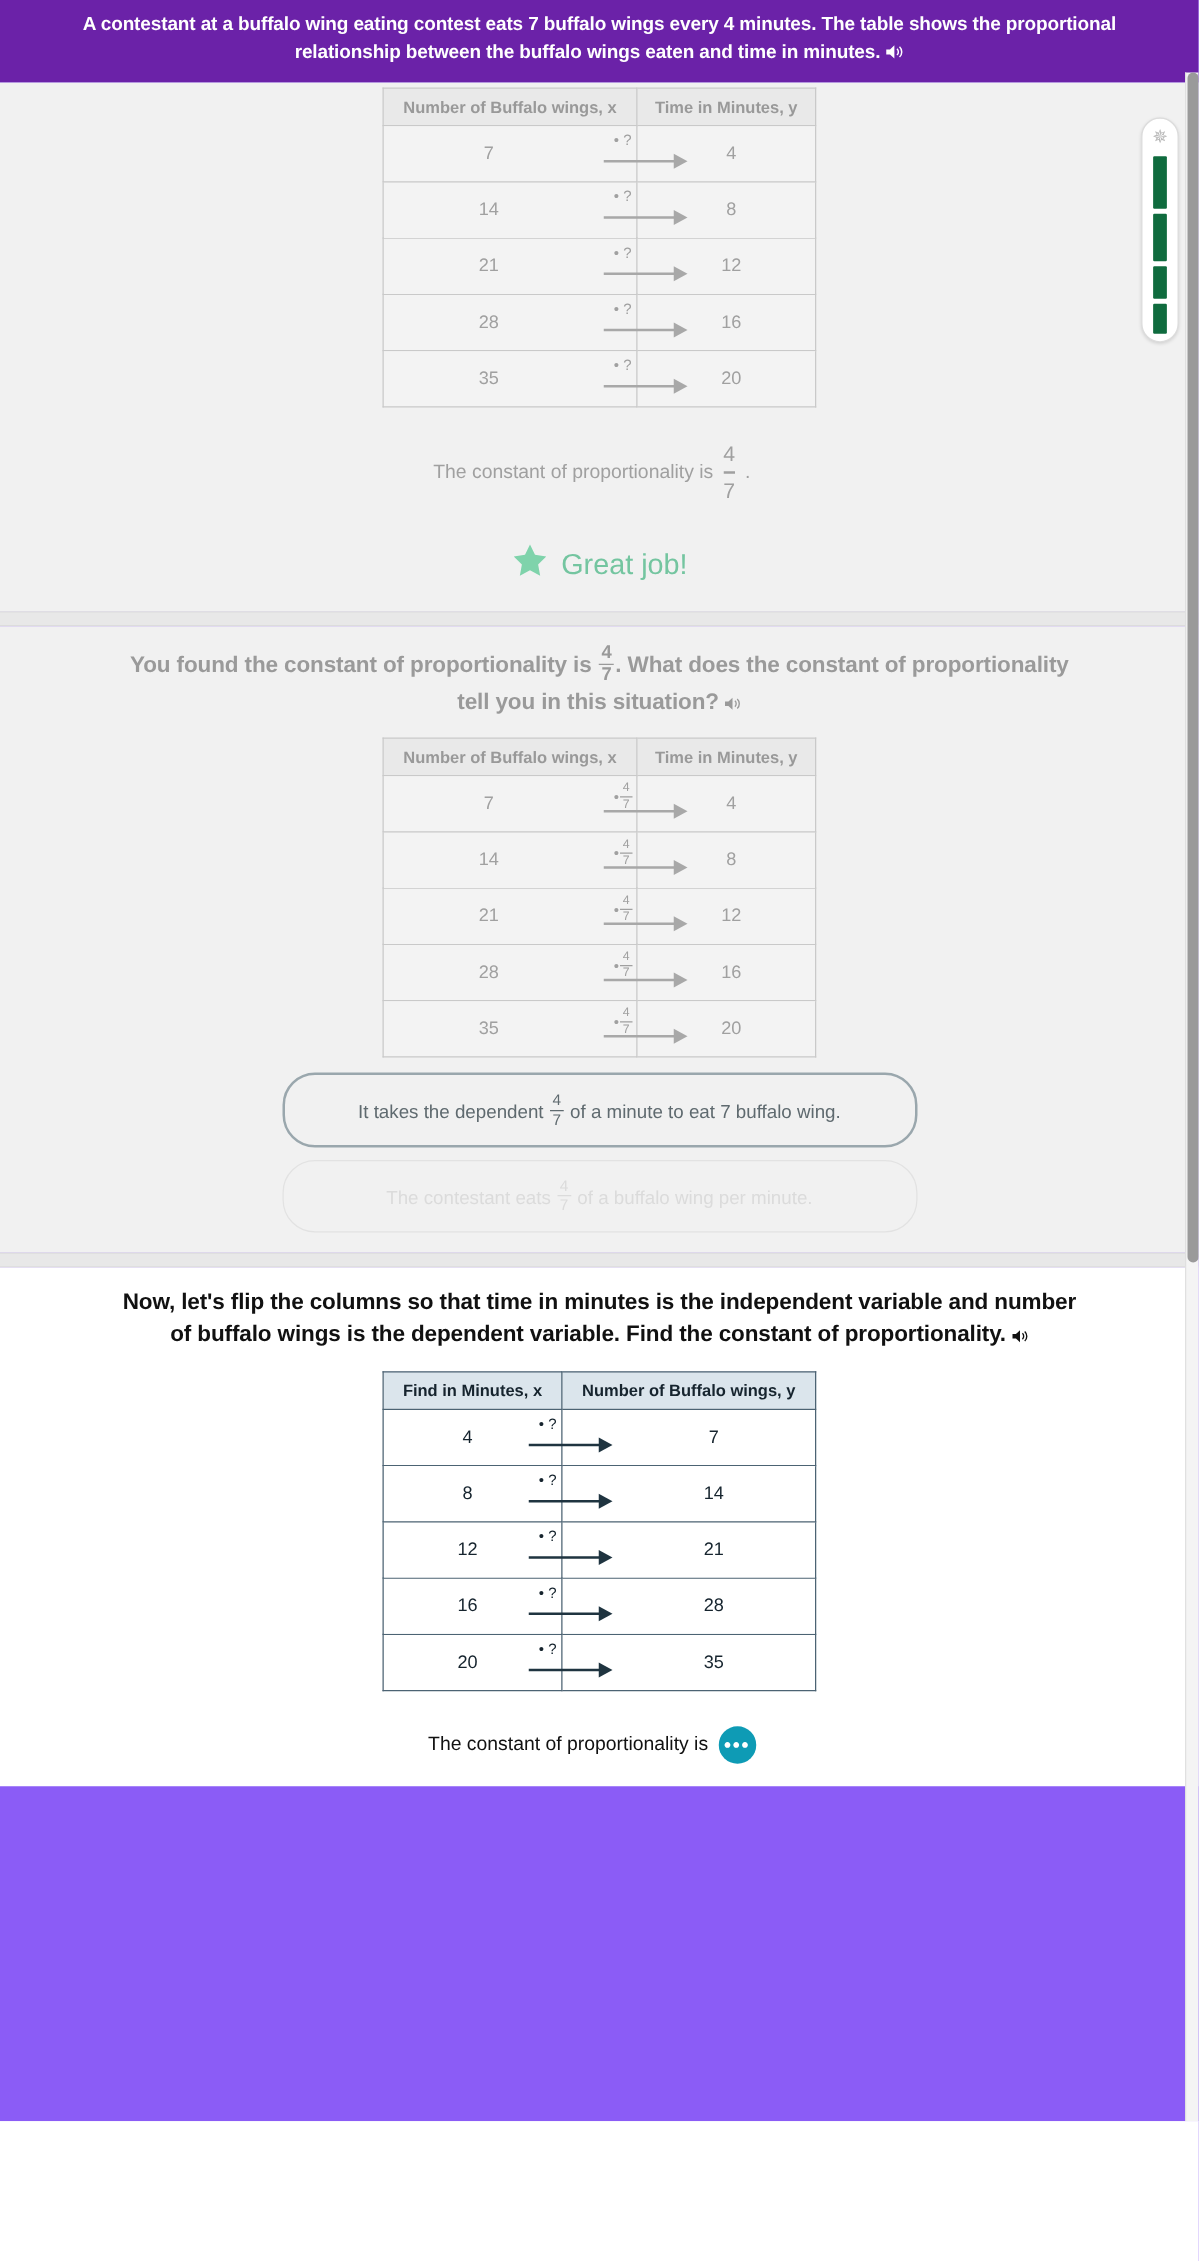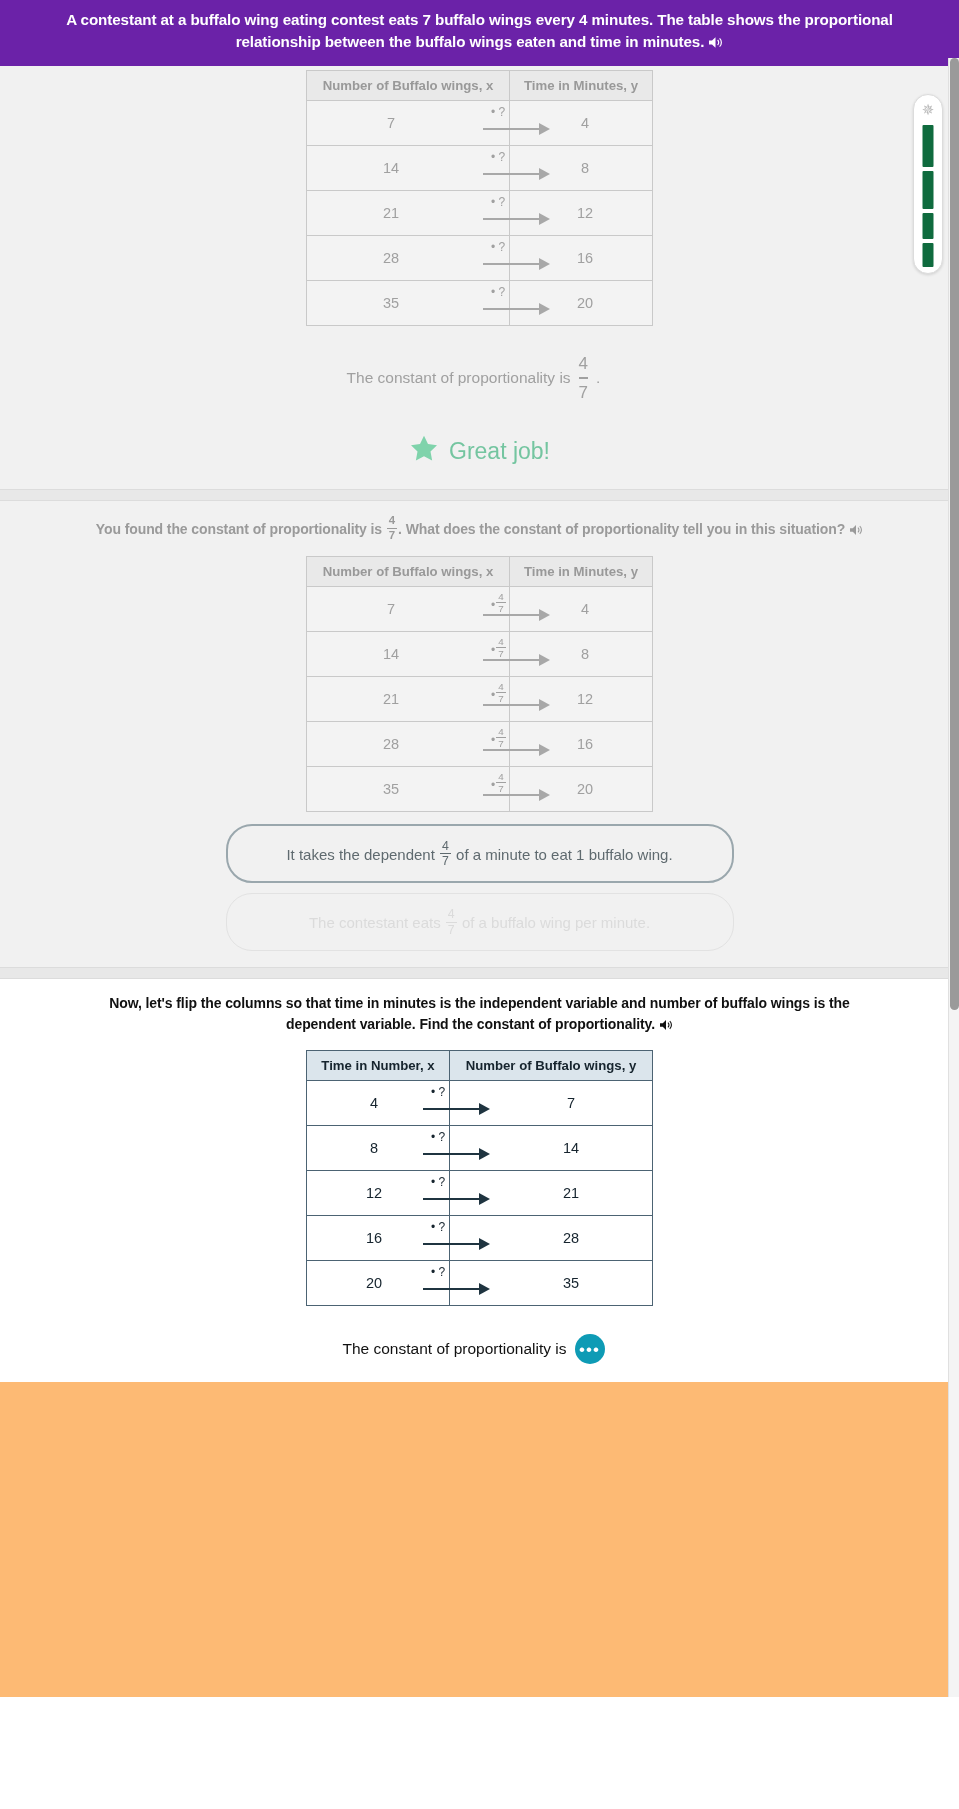--- a/index.html
+++ b/index.html
@@ -14,7 +14,7 @@
     width: 959px;
     height: 1697px;
     overflow: hidden;
-    background: #fdba74;
+    background: #8b5cf6;
   }
 
   

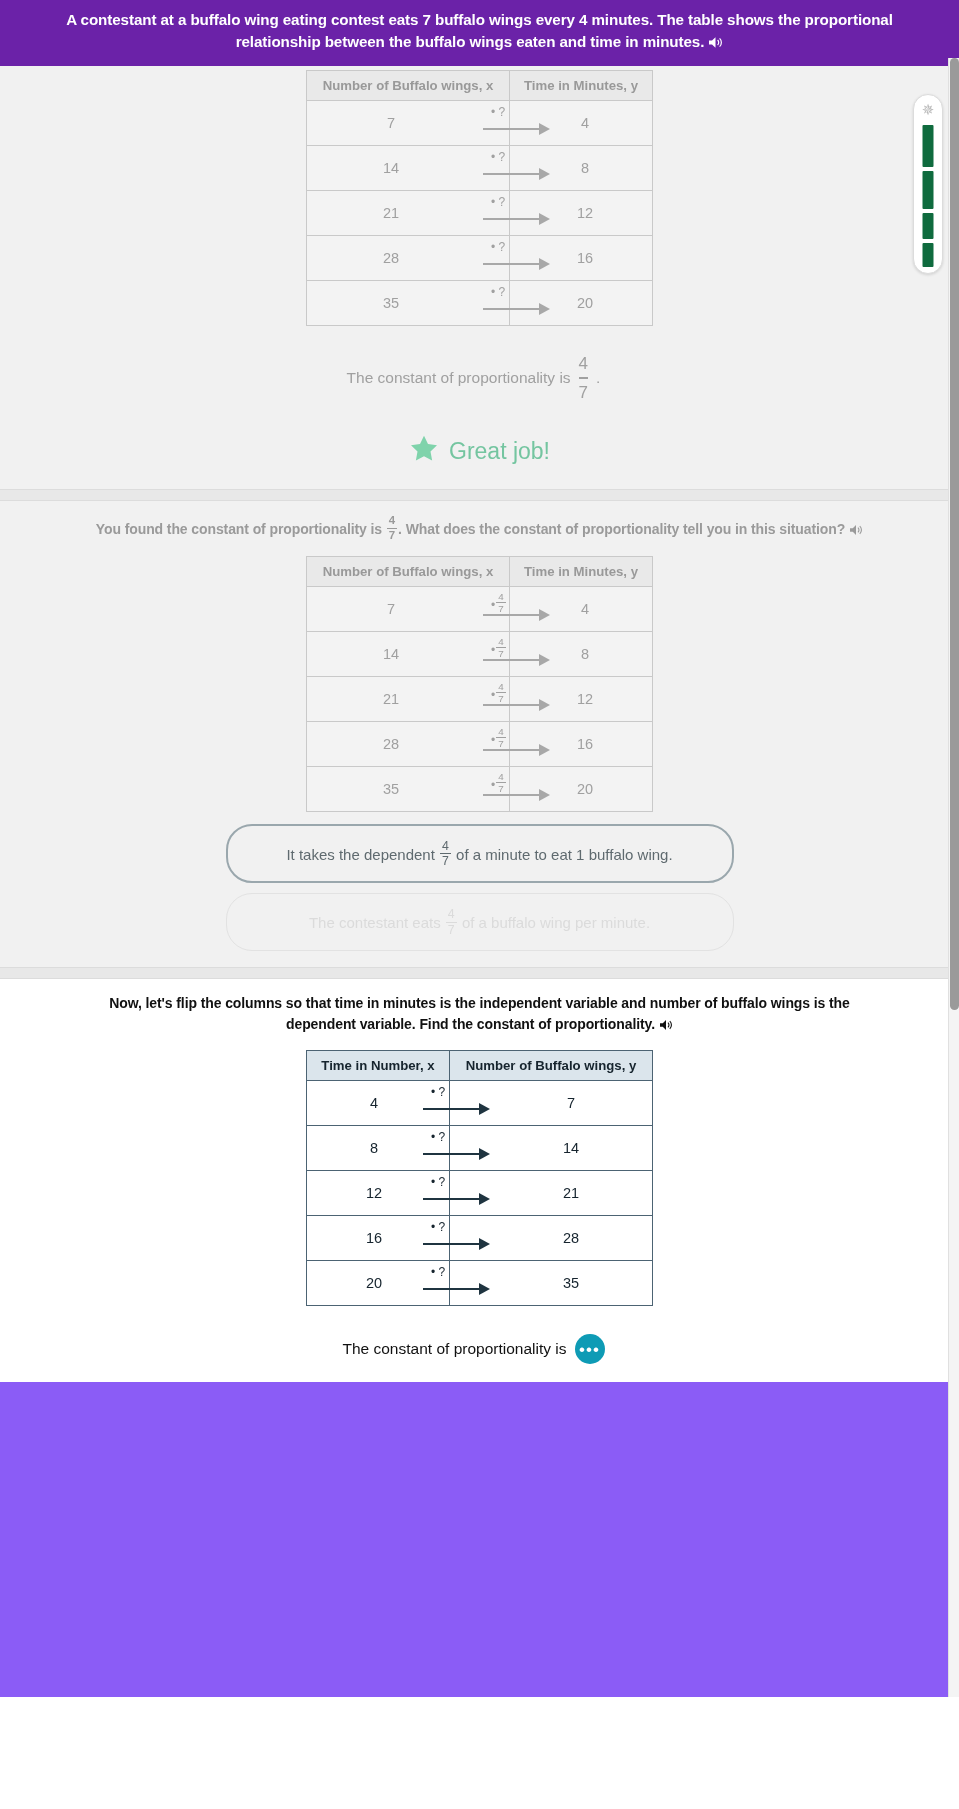--- a/index.html
+++ b/index.html
@@ -37,7 +37,7 @@
 
   .prompt {
     text-align: center;
-    font-size: 14px;
+    font-size: 18px;
     font-weight: bold;
     line-height: 1.48;
     padding: 14px 90px 10px 90px;

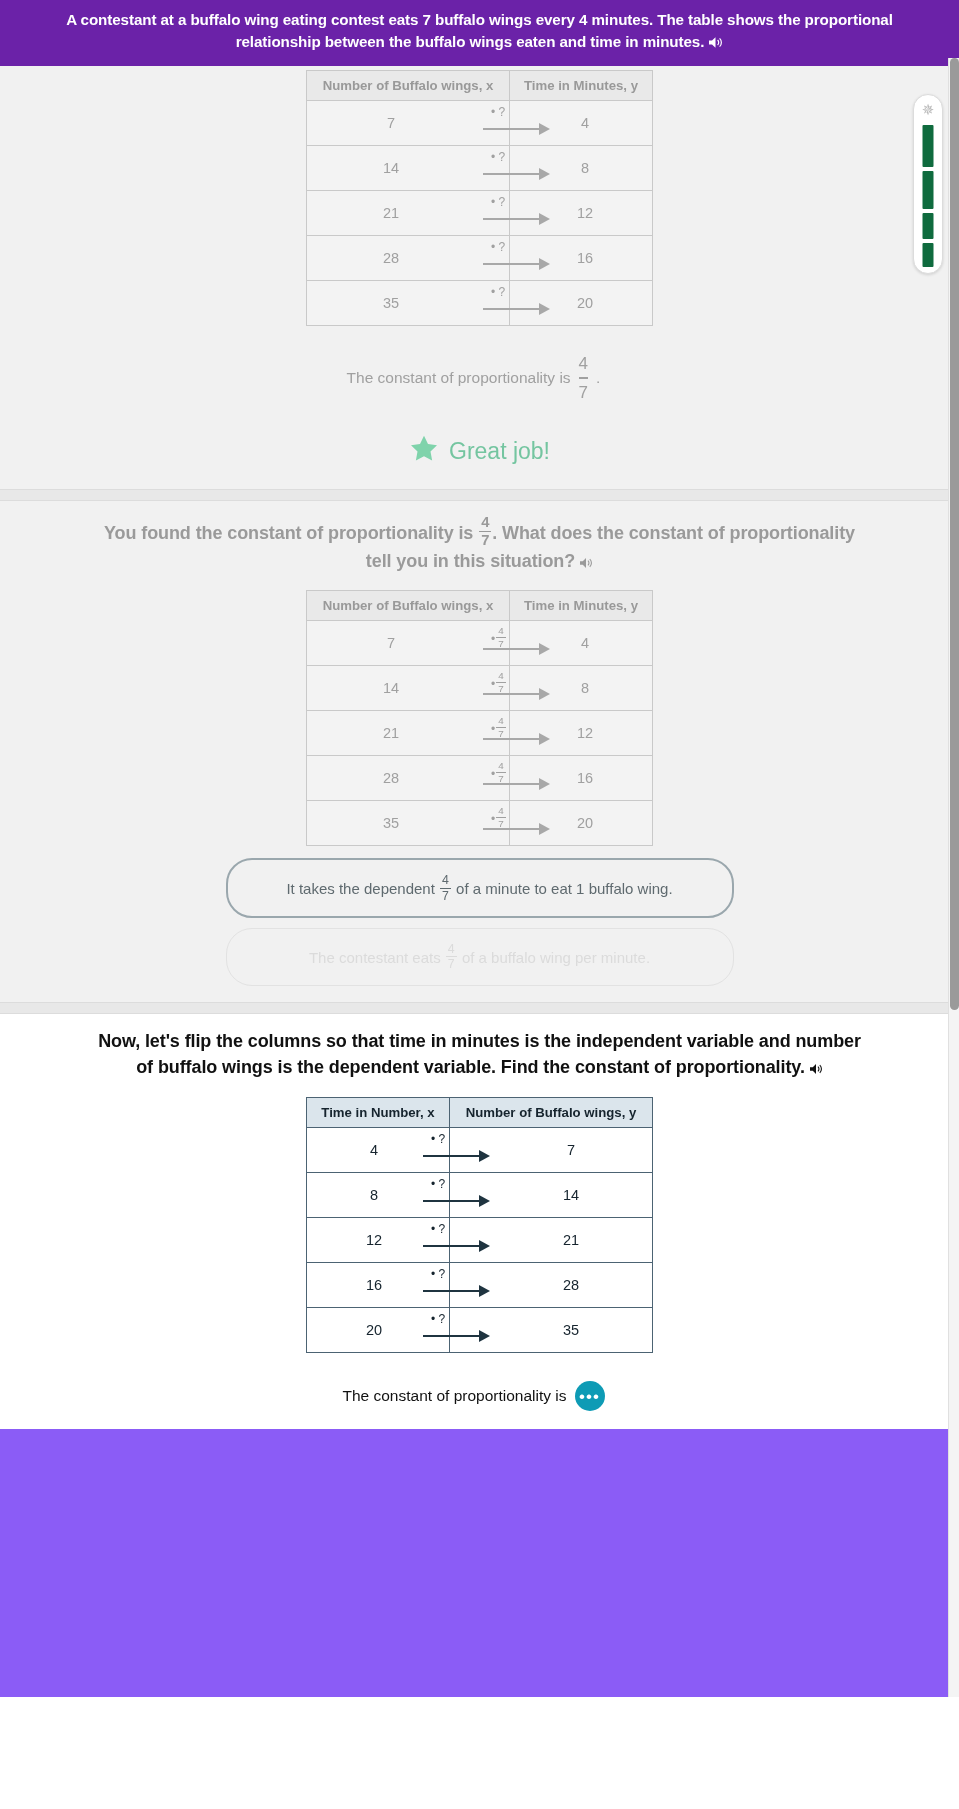--- a/index.html
+++ b/index.html
@@ -446,7 +446,7 @@
           <span class="num">4</span>
           <span class="den">7</span>
         </span>
-        <span>of a minute to eat 1 buffalo wing.</span>
+        <span>of a minute to eat 7 buffalo wing.</span>
       </div>
       <div class="choice choice-faded">
         <span>The contestant eats</span>

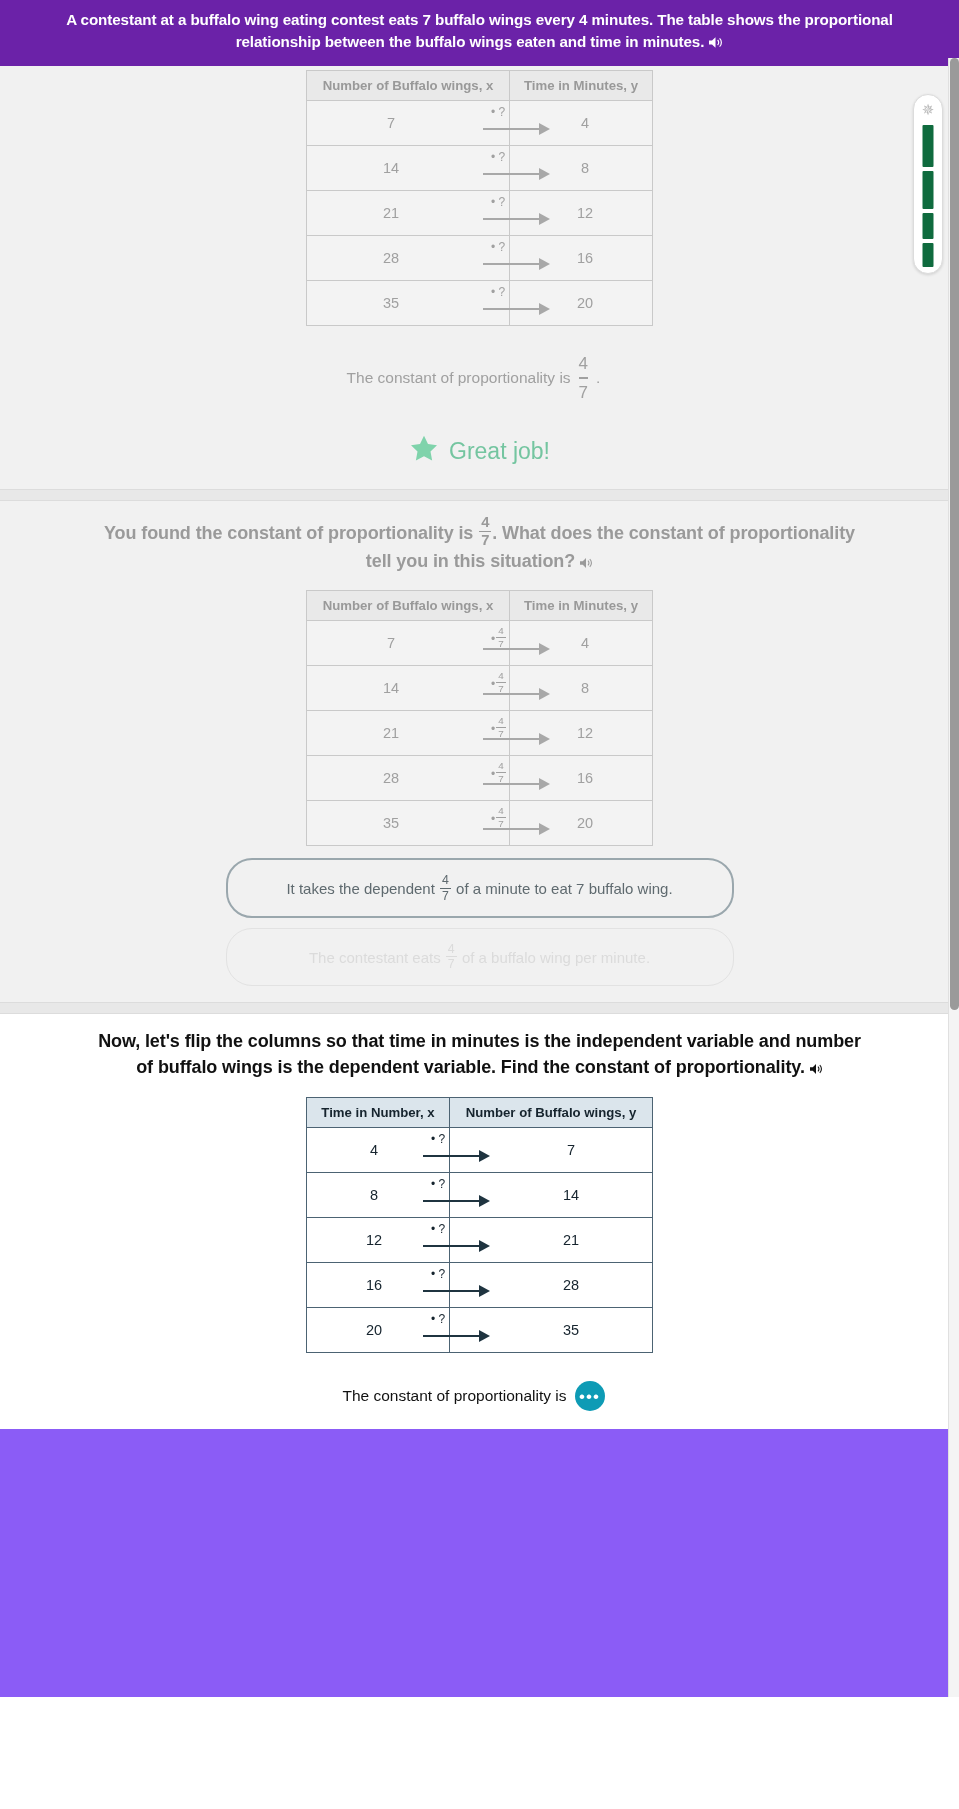--- a/index.html
+++ b/index.html
@@ -478,7 +478,7 @@
       <table class="mtable t-lit">
         <thead>
           <tr>
-            <th class="col-x" style="width:143px;">Time in Number, x</th>
+            <th class="col-x" style="width:143px;">Find in Minutes, x</th>
             <th class="col-y" style="width:203px;">Number of Buffalo wings, y</th>
           </tr>
         </thead>

